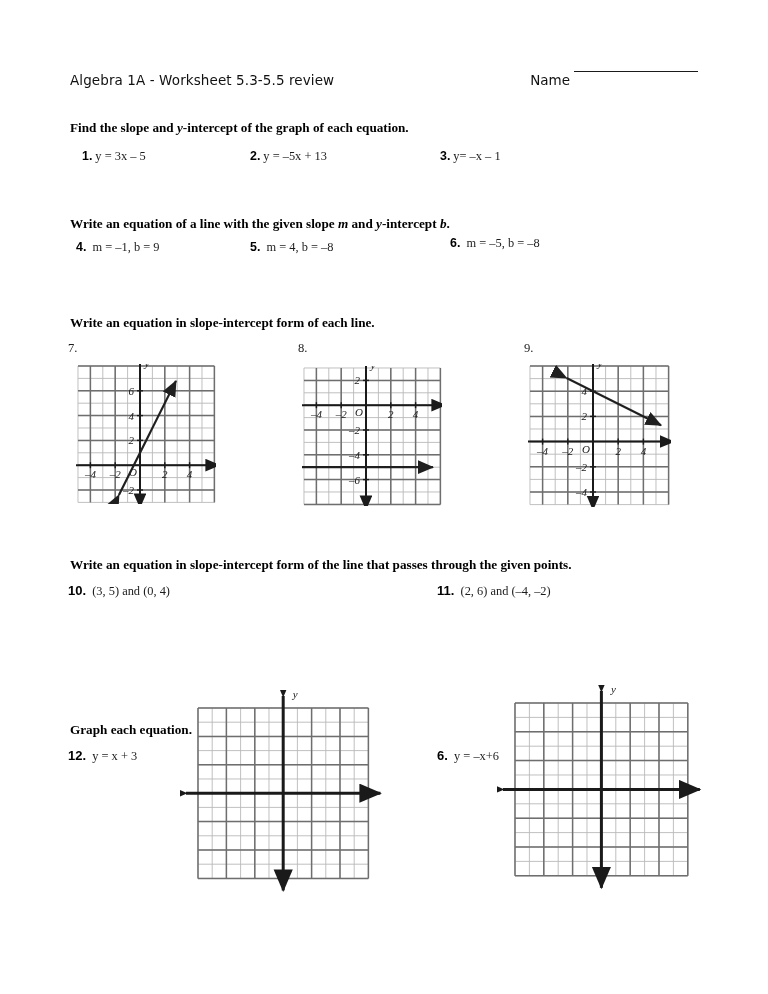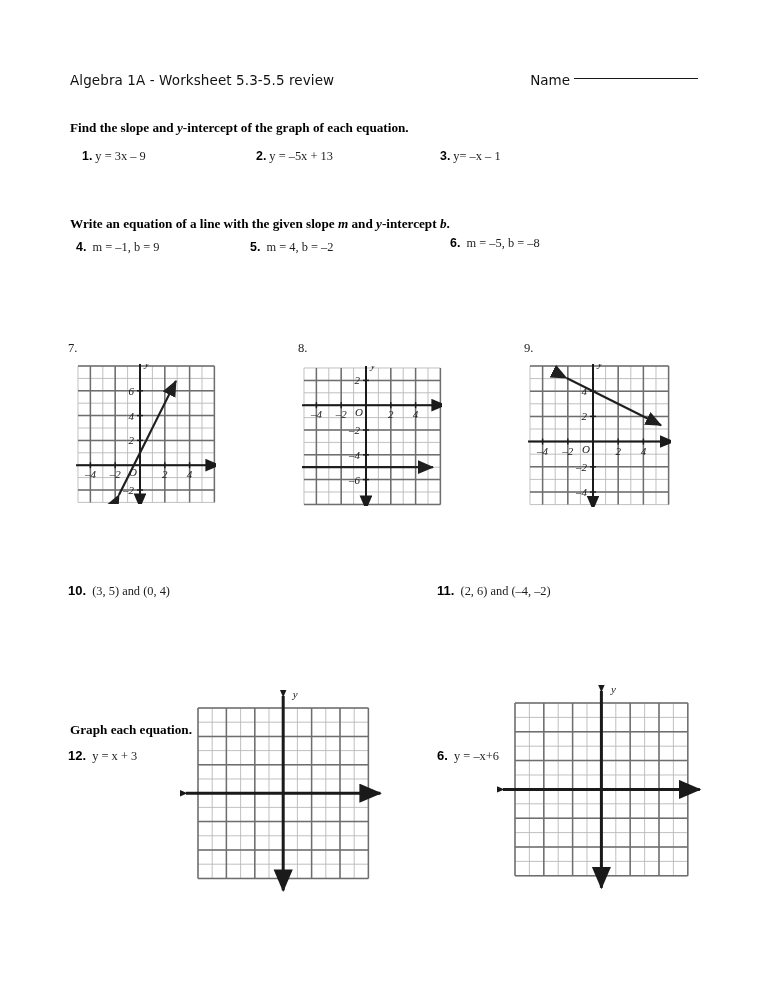--- a/index.html
+++ b/index.html
@@ -42,7 +42,7 @@
   }
   .hdr-name-wrap {
     display: flex;
-    align-items: center;
+    align-items: flex-start;
     gap: 4px;
     margin-right: 2px;
   }

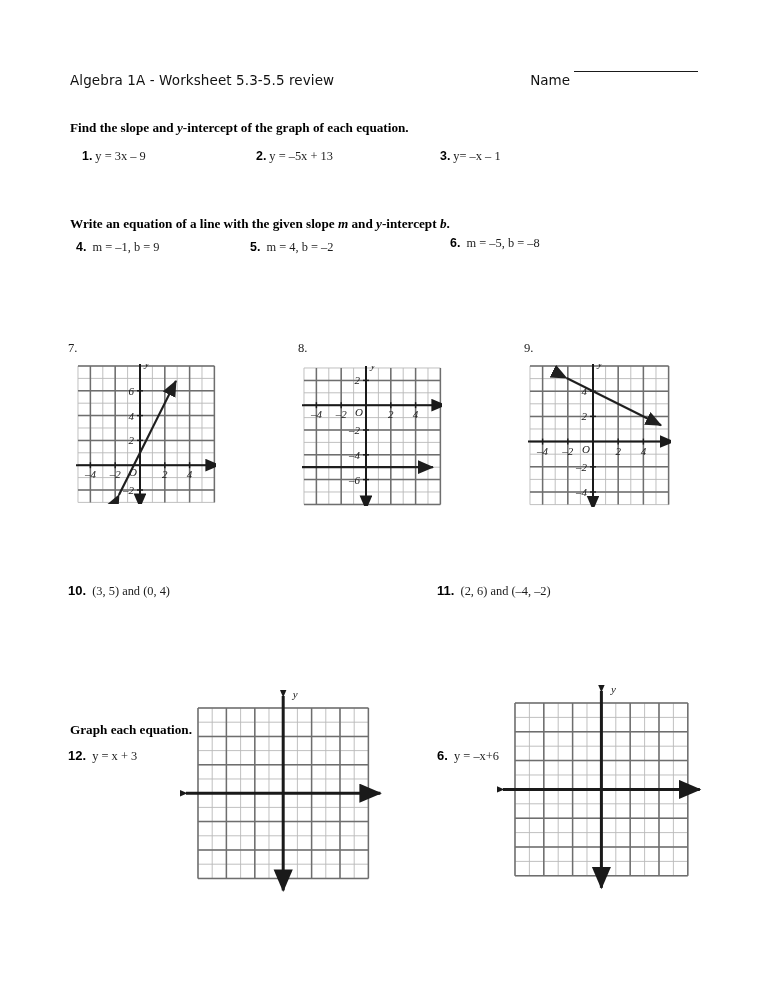--- a/index.html
+++ b/index.html
@@ -127,7 +127,7 @@
   </div>
 
   <div class="prob" style="left:82px; top:149px;">
-    <span class="num">1.</span><span class="eq">y = 3x – 9</span>
+    <span class="num">1.</span><span class="eq">y = 3x – 5</span>
   </div>
   <div class="prob" style="left:256px; top:149px;">
     <span class="num">2.</span><span class="eq">y = –5x + 13</span>

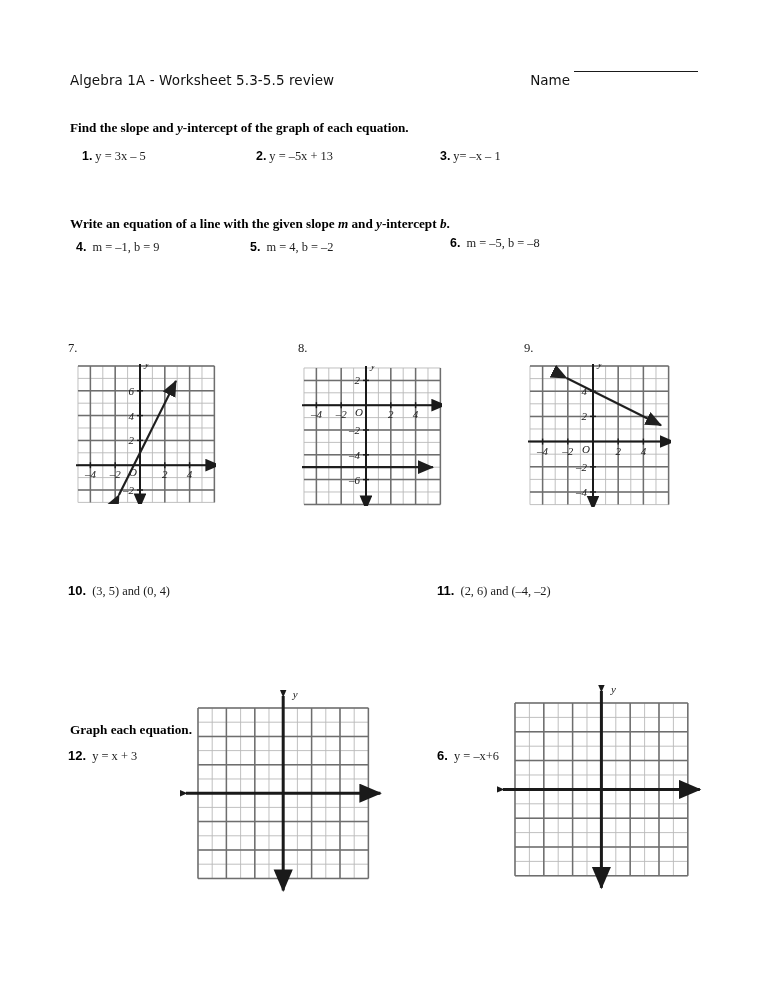--- a/index.html
+++ b/index.html
@@ -129,7 +129,7 @@
   <div class="prob" style="left:82px; top:149px;">
     <span class="num">1.</span><span class="eq">y = 3x – 5</span>
   </div>
-  <div class="prob" style="left:256px; top:149px;">
+  <div class="prob" style="left:250px; top:149px;">
     <span class="num">2.</span><span class="eq">y = –5x + 13</span>
   </div>
   <div class="prob" style="left:440px; top:149px;">

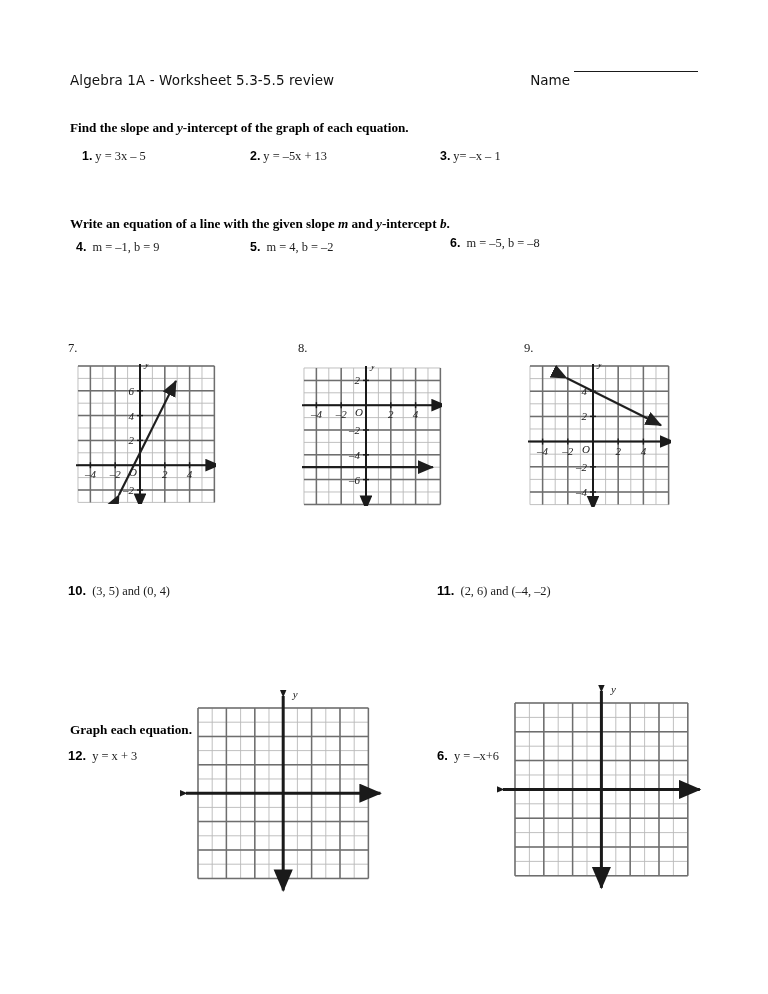--- a/index.html
+++ b/index.html
@@ -146,7 +146,7 @@
   </div>
   <div class="prob" style="left:250px; top:240px;">
     <span class="num">5.</span>
-    <span class="eq">m = 4, b = –2</span>
+    <span class="eq">m = 4, b = –8</span>
   </div>
   <div class="prob" style="left:450px; top:236px;">
     <span class="num">6.</span>

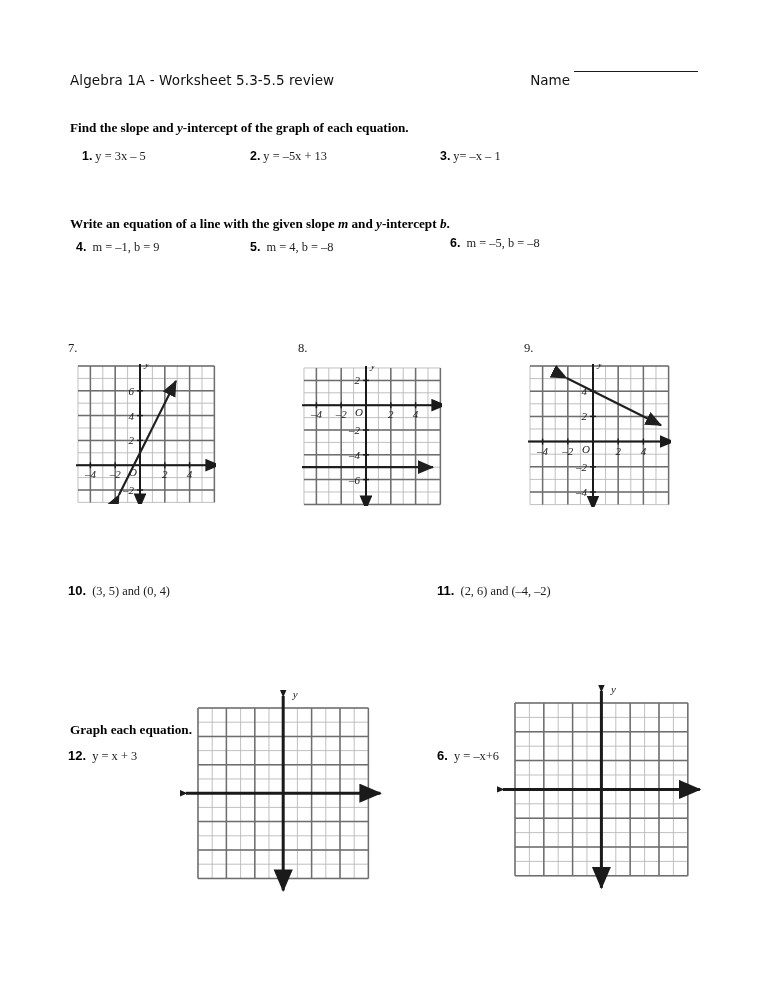--- a/index.html
+++ b/index.html
@@ -153,6 +153,9 @@
     <span class="eq">m = –5, b = –8</span>
   </div>
 
+  <div class="sec-head" style="left:70px; top:315px;">
+    Write an equation in slope-intercept form of each line.
+  </div>
 
   <div class="gnum" style="left:68px; top:341px;">7.</div>
   <div class="gnum" style="left:298px; top:341px;">8.</div>

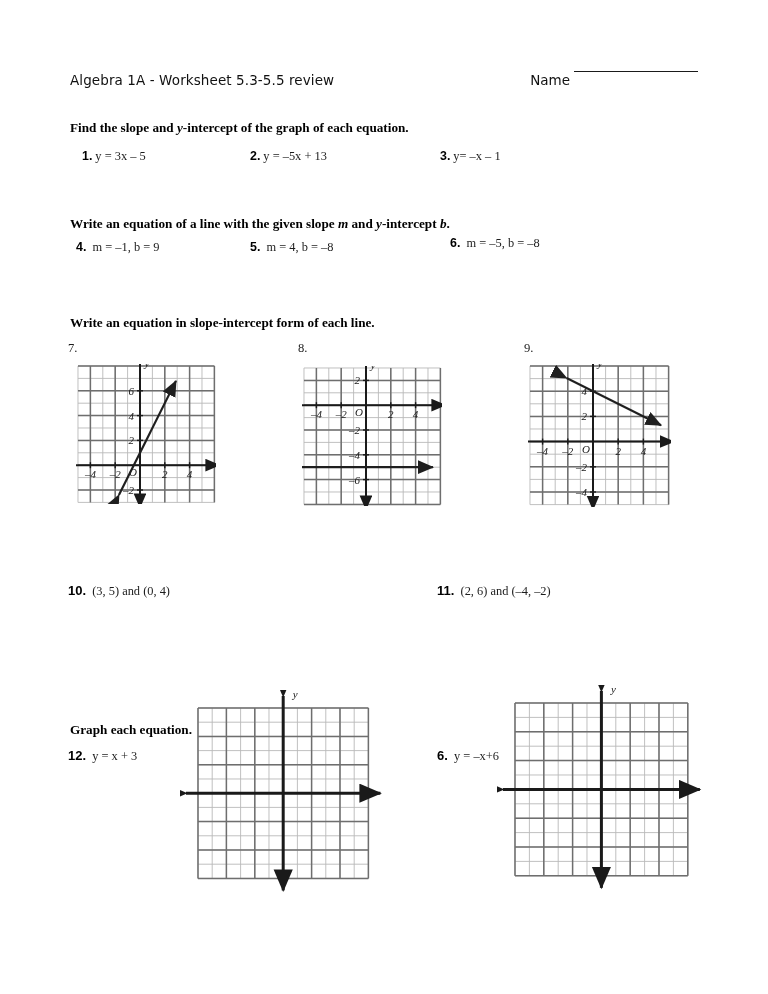--- a/index.html
+++ b/index.html
@@ -384,6 +384,9 @@
       </svg>
     </div>
 
+  <div class="sec-head" style="left:70px; top:557px;">
+    Write an equation in slope-intercept form of the line that passes through the given points.
+  </div>
 
   <div class="prob" style="left:68px; top:583px;">
     <span class="num" style="font-size:13px;">10.</span>

